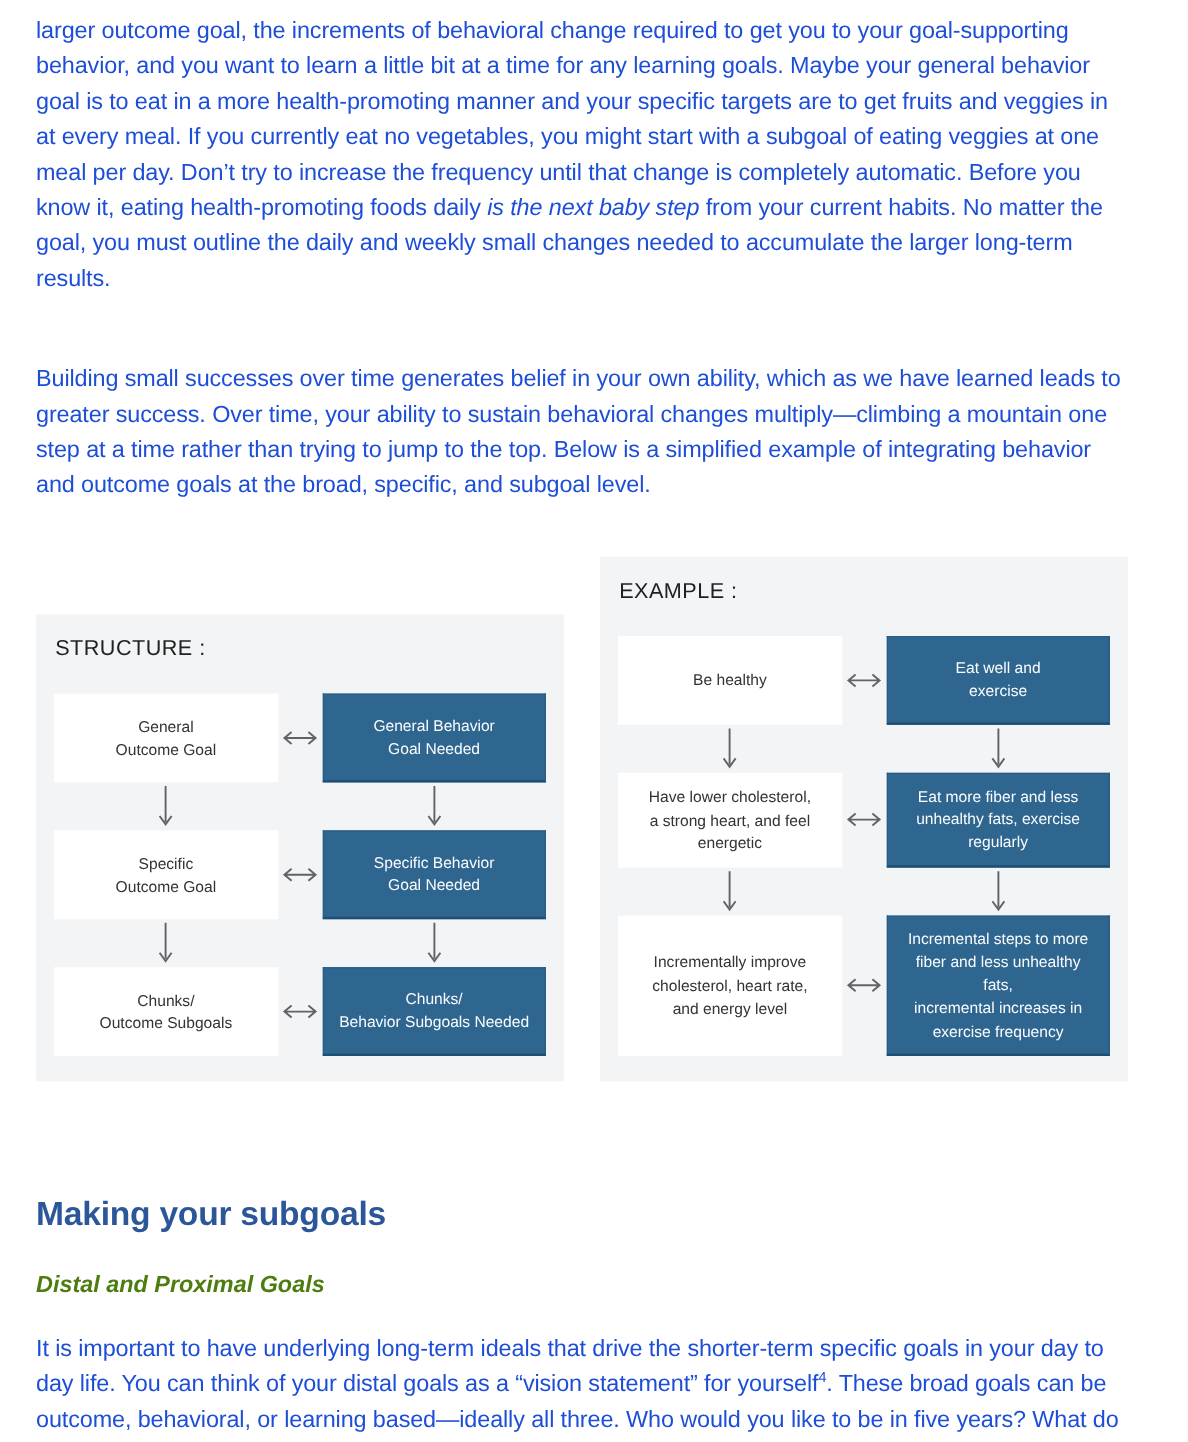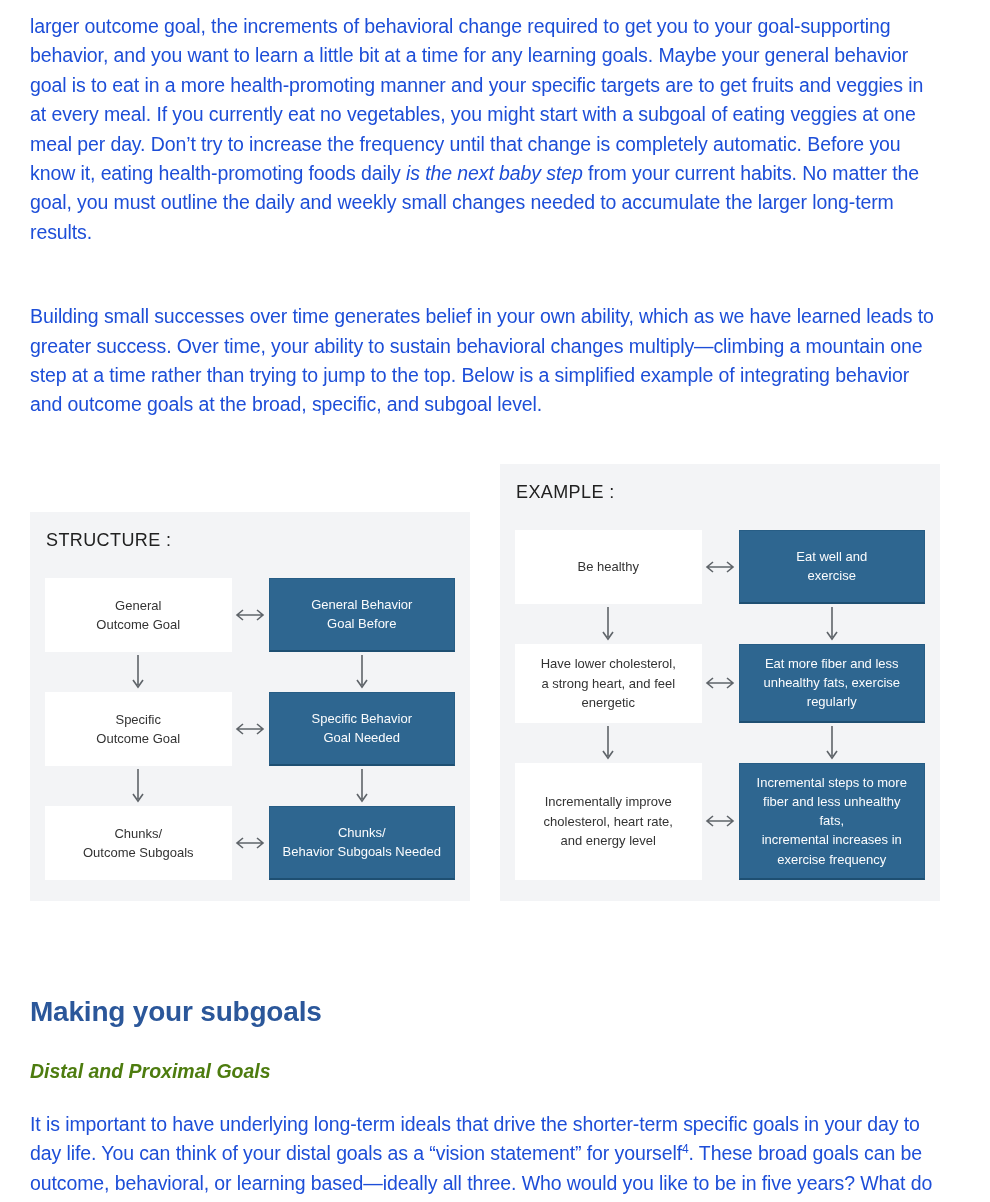--- a/index.html
+++ b/index.html
@@ -118,7 +118,7 @@
             </svg>
         </div>
         <div class="box box-blue">General Behavior
-Goal Before</div>
+Goal Needed</div>
 
         <div class="varrow-cell">
           <svg width="14" height="36" viewBox="0 0 14 36">

